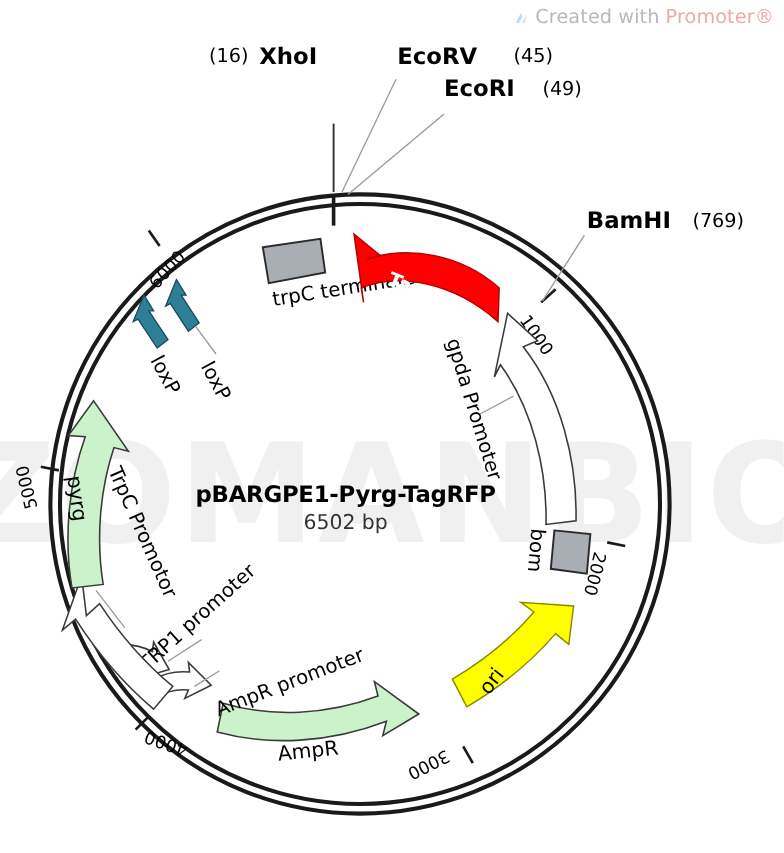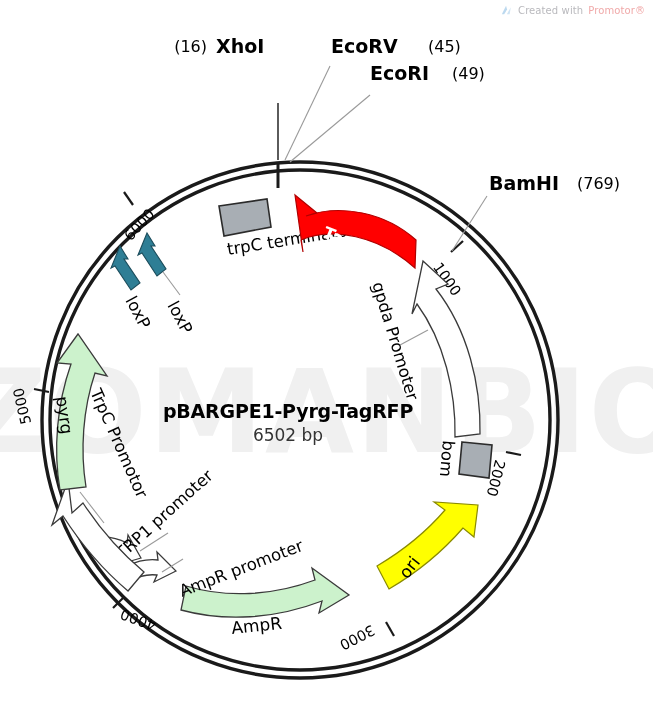--- a/index.html
+++ b/index.html
@@ -7,7 +7,7 @@
        font-family:"DejaVu Sans","Liberation Sans",sans-serif;}
   #map{position:absolute;left:0;top:0;width:653px;height:711px;}
   .snapgene-credit{position:absolute;right:8px;top:4px;display:flex;align-items:center;
-       gap:5px;font-size:10px;color:#b9b9bd;font-family:"DejaVu Sans",sans-serif;
+       gap:5px;font-size:16px;color:#b9b9bd;font-family:"DejaVu Sans",sans-serif;
        letter-spacing:.1px;}
   .snapgene-credit .sg-name{color:#f0a9a9;}
   .sg-icon{width:13px;height:13px;display:inline-block;}

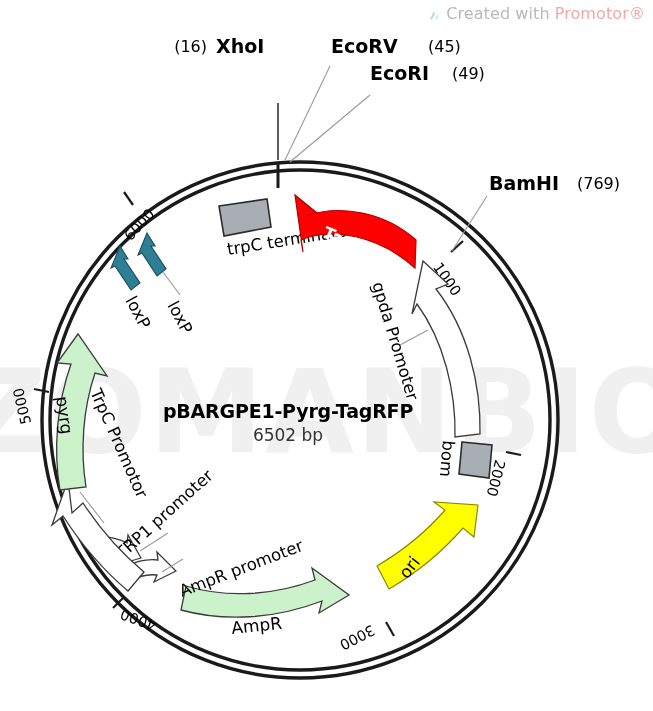--- a/index.html
+++ b/index.html
@@ -36,7 +36,7 @@
     </svg>
   </span>
   <span>Created with </span>
-  <span class="sg-name">Promotor®</span>
+  <span class="sg-name">Promoter®</span>
 </div>
 
 <svg id="map" viewBox="0 0 653 711">

